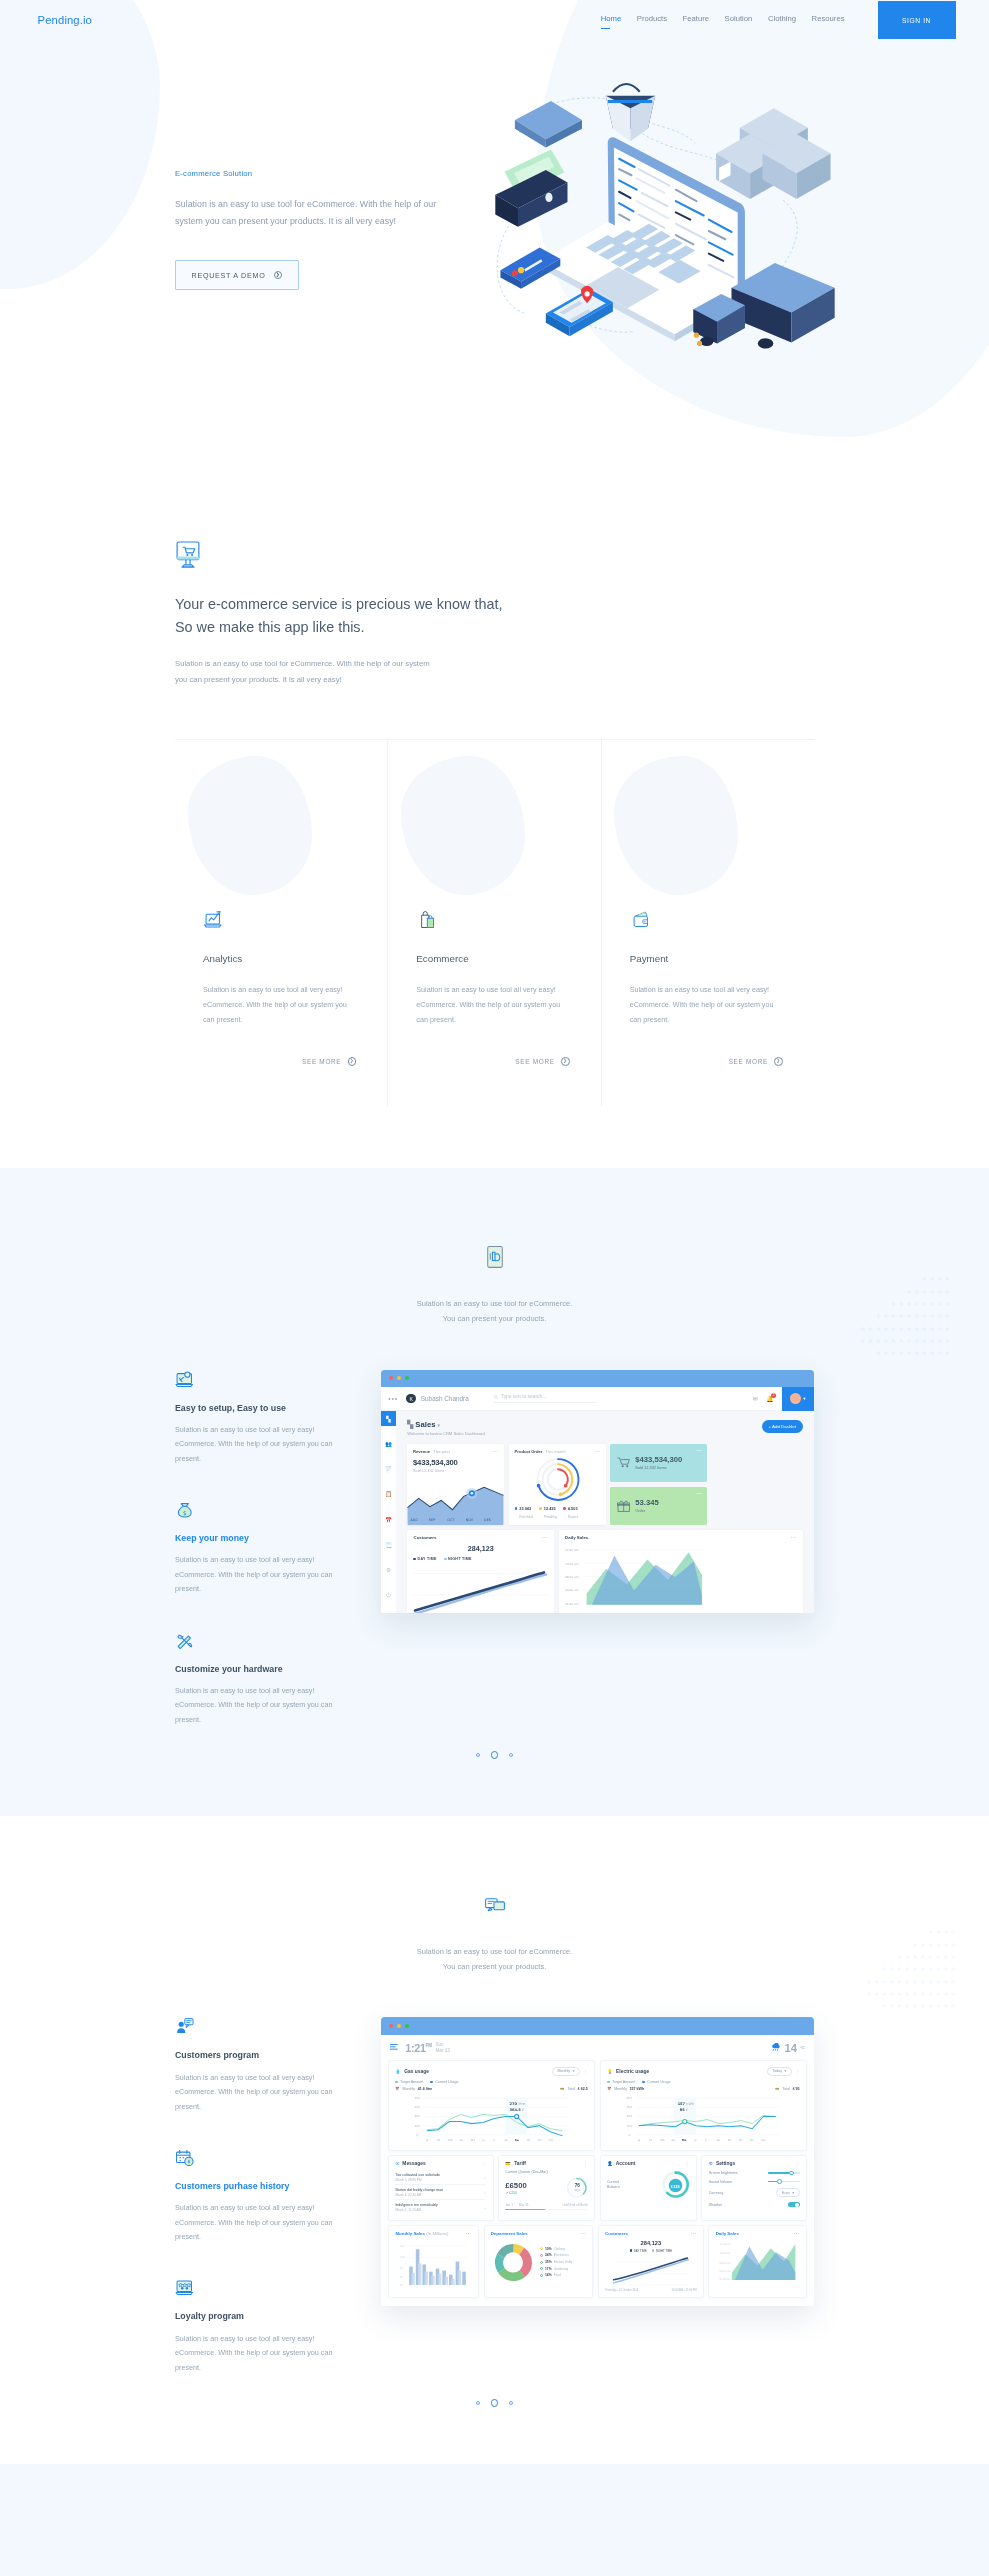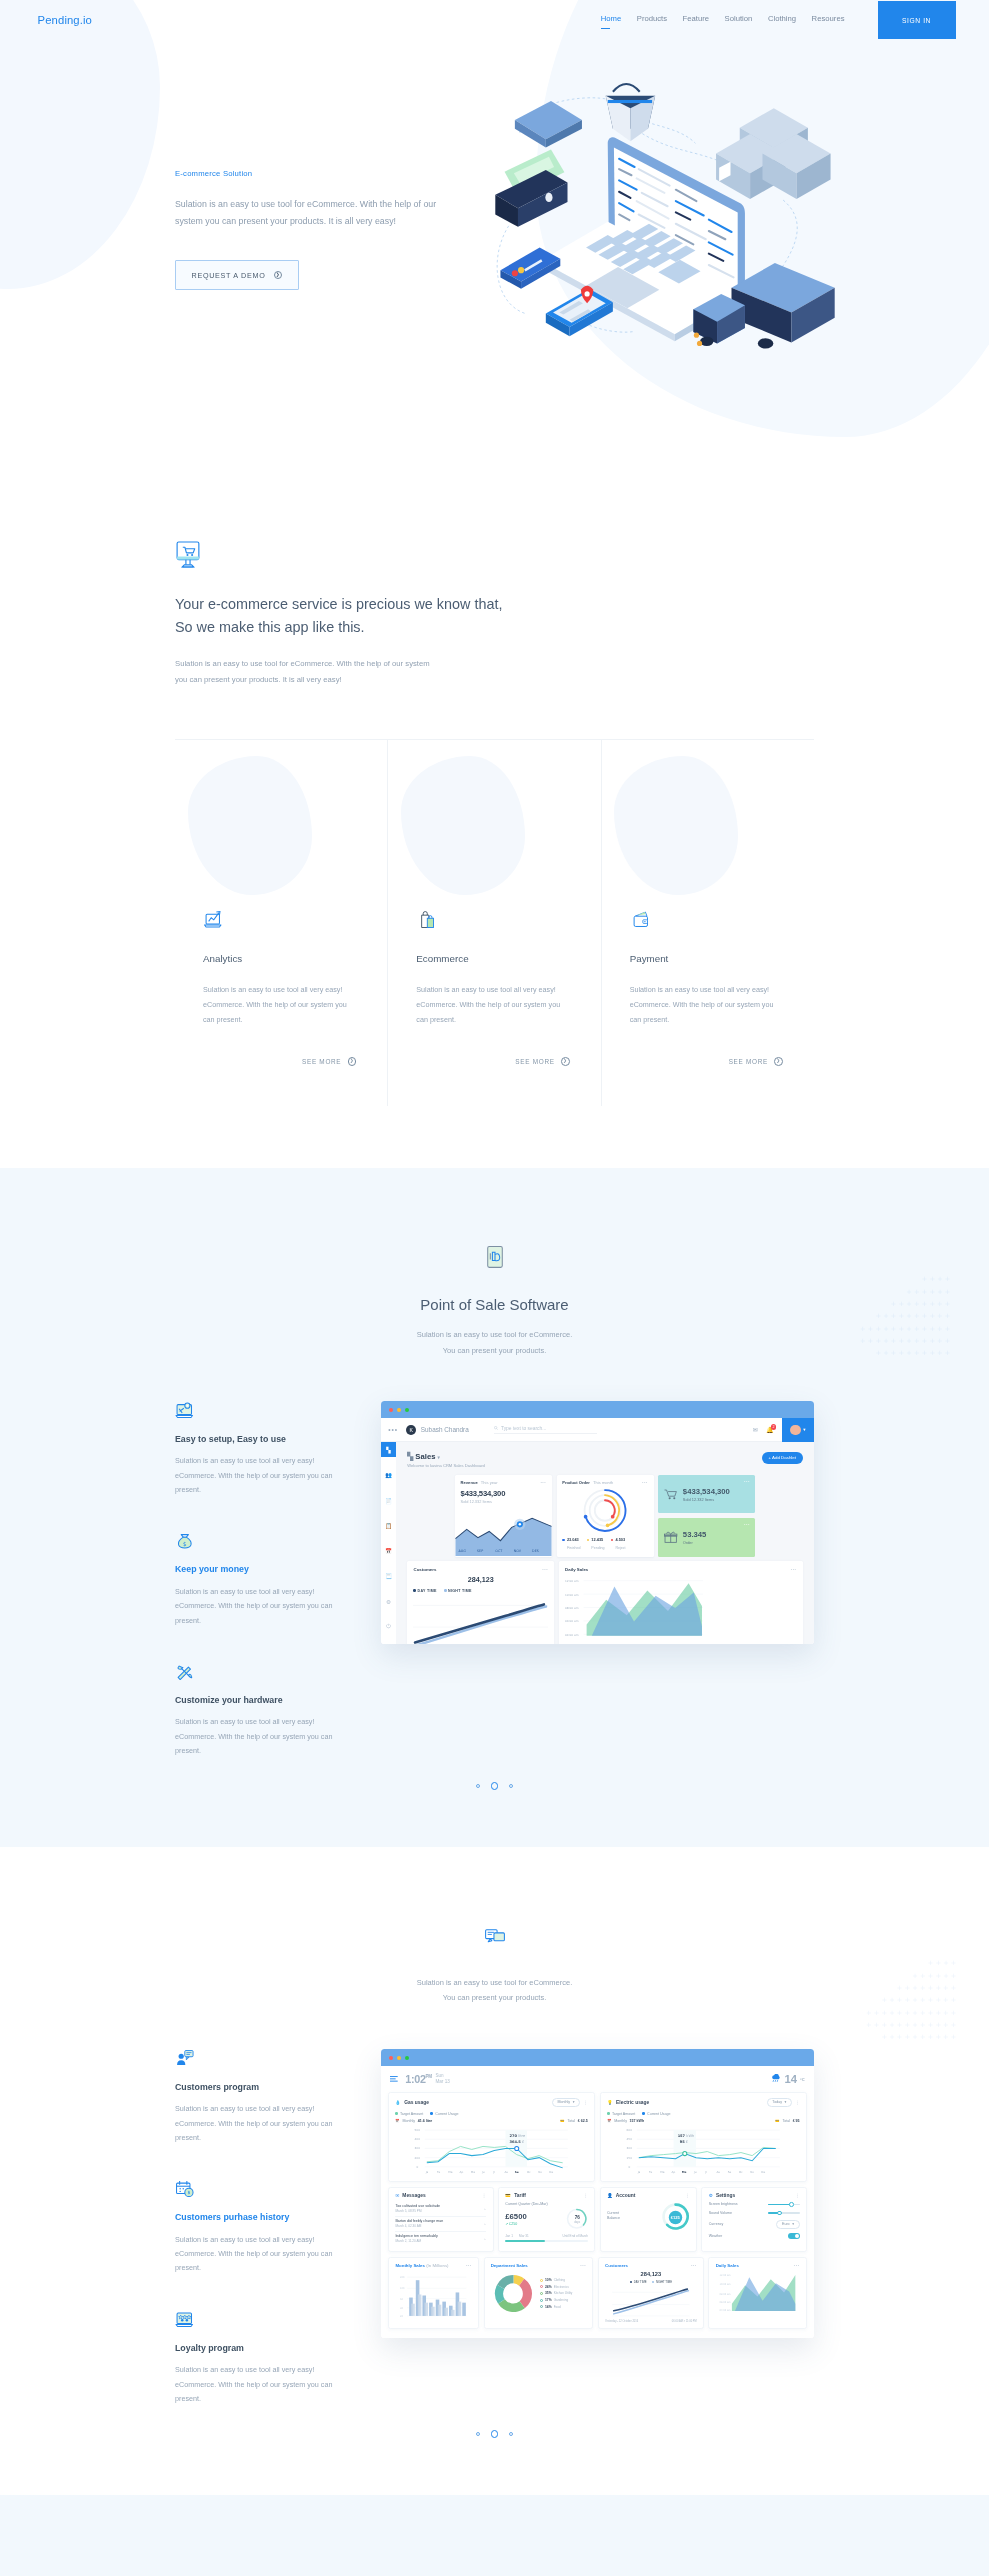--- a/index.html
+++ b/index.html
@@ -442,7 +442,6 @@
             <path d="M14 16 v12" stroke="#7d8fa3" stroke-width="2"></path>
           </svg>
         </div>
-        <h2>Point of Sale Software</h2>
         <p>
           <span>Sulation is an easy to use tool for eCommerce.</span><br>
           <span>You can present your products.</span>

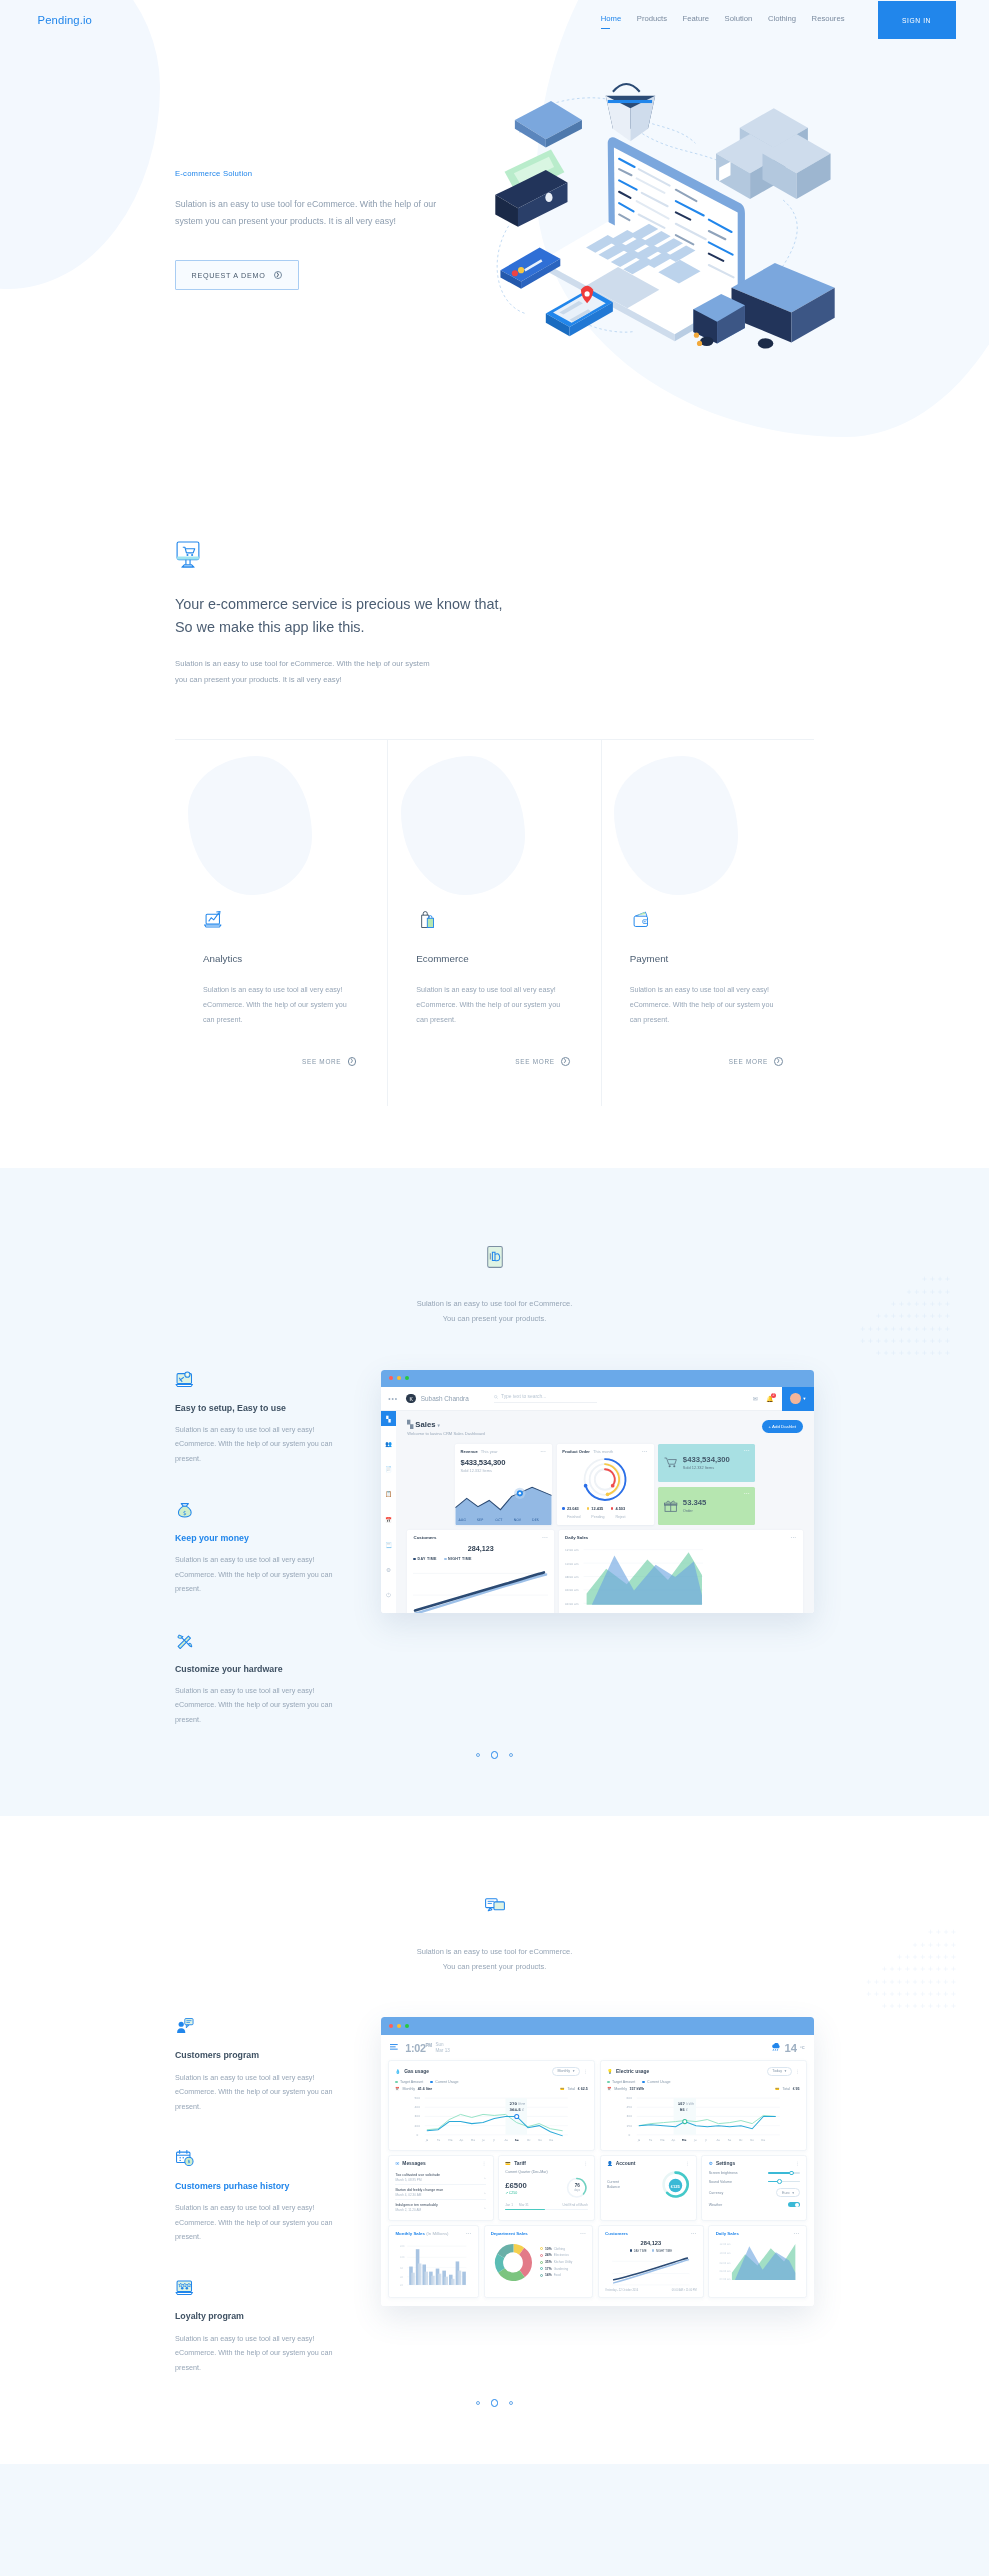--- a/index.html
+++ b/index.html
@@ -144,7 +144,7 @@
   .pos-h .t { font-size: 7.7px; font-weight: 700; color: #2f3f52; }
   .pos-h .s { font-size: 4.1px; color: #9aa9ba; margin-top: 2.1px; }
   .add-dashlet { margin-left: auto; background: #2186eb; color: #fff; font-size: 4.4px; padding: 3.6px 6.7px; border-radius: 6.7px; }
-  .tiles { display: flex; gap: 4.6px; margin-top: 7.2px; justify-content: center; }
+  .tiles { display: flex; gap: 4.6px; margin-top: 7.2px; }
   .tile { background: #fff; border-radius: 1.5px; padding: 5.2px 5.7px; box-shadow: 0 0.5px 2.1px rgba(70,100,140,.07); }
   .tile-hd { display: flex; align-items: center; gap: 3.1px; font-size: 4.1px; }
   .tile-hd b { color: #35465a; } .tile-hd span { color: #a9b7c6; }

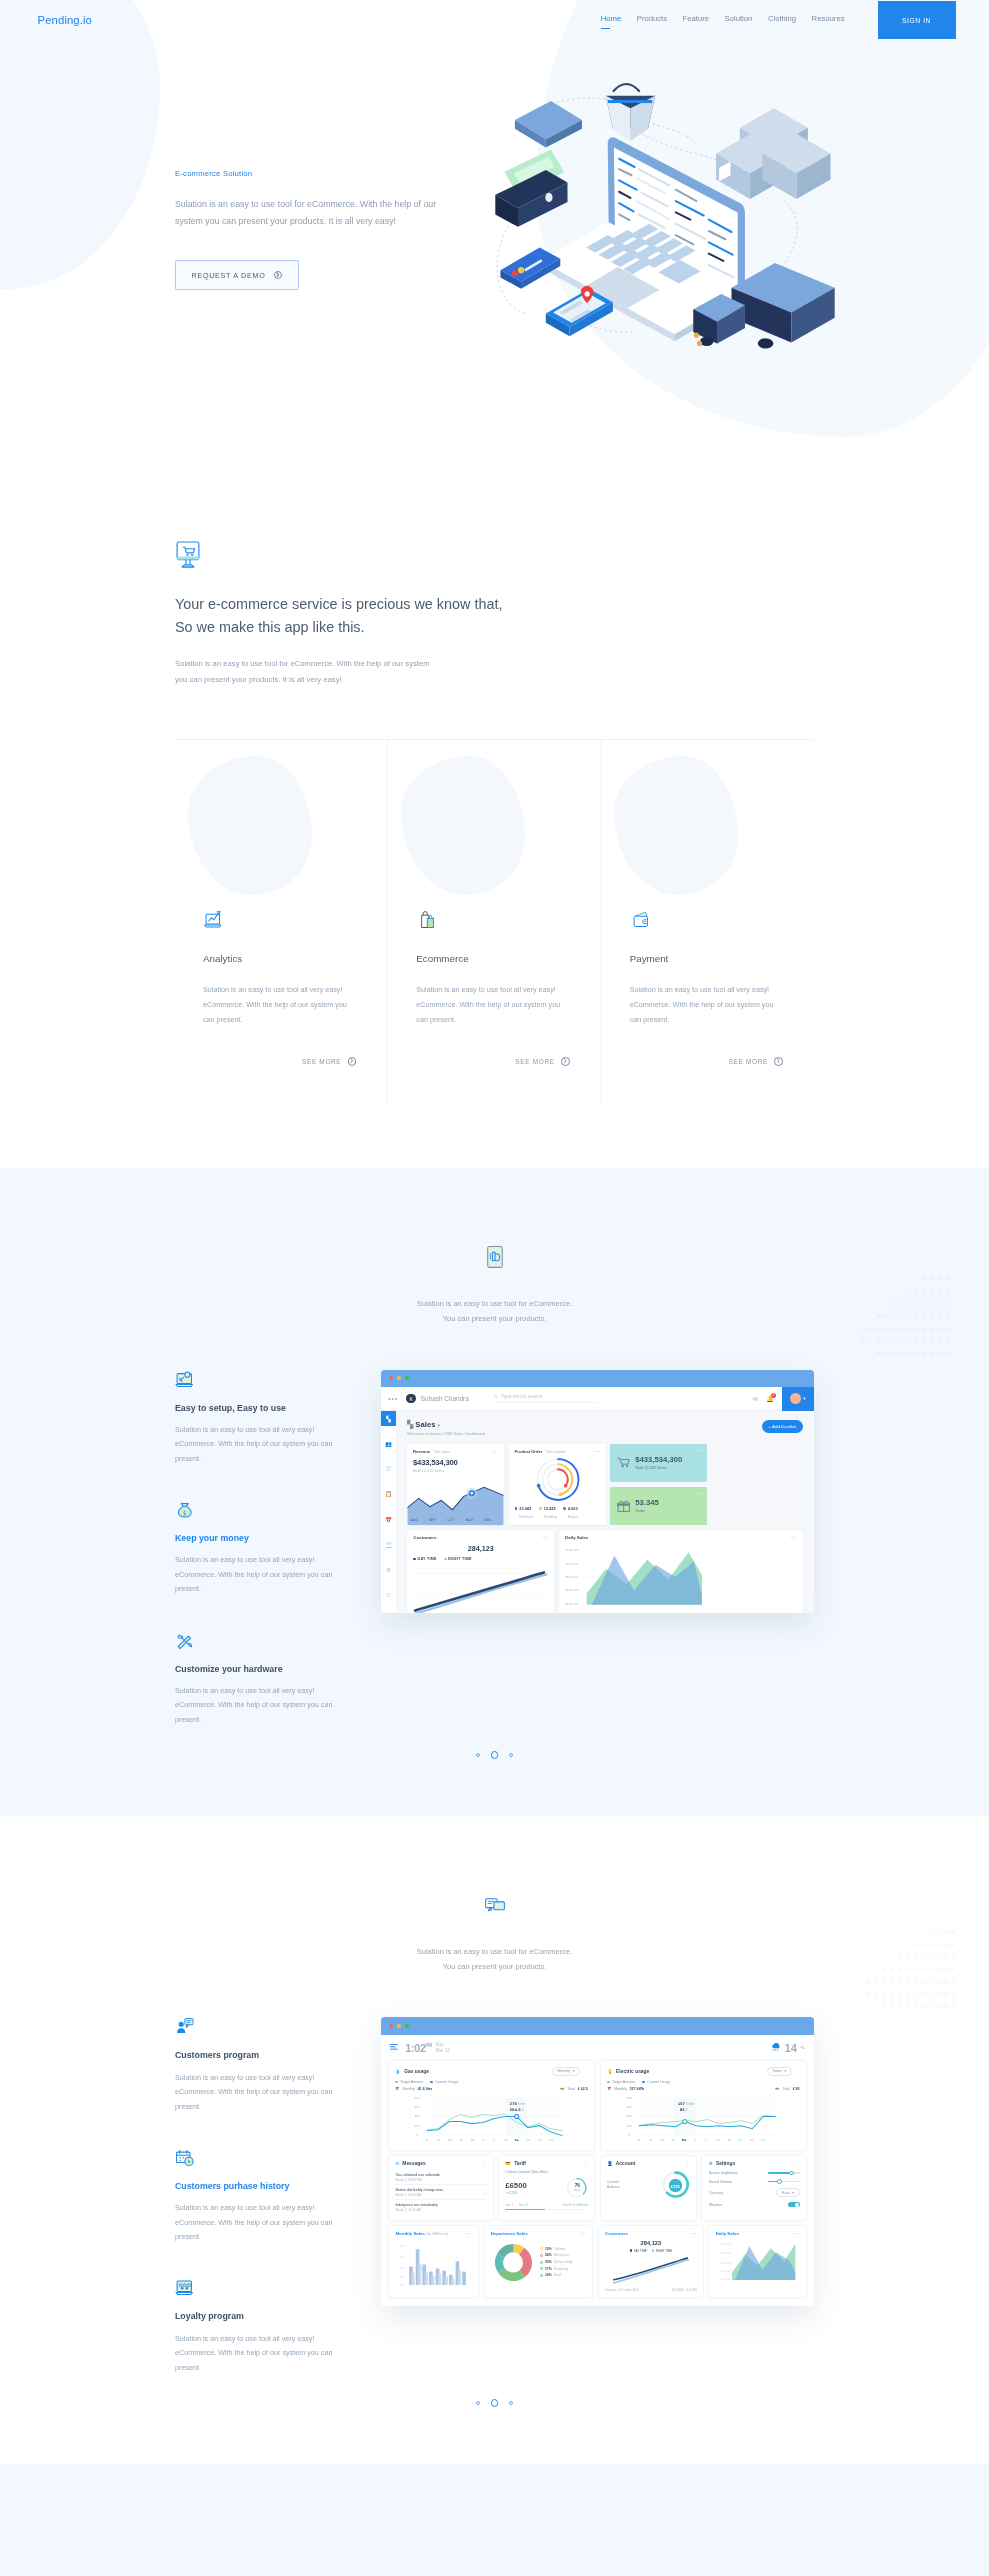--- a/index.html
+++ b/index.html
@@ -781,7 +781,7 @@
                     <path d="M0 1 h15 M0 5.5 h11 M0 10 h15" stroke="#2186eb" stroke-width="1.8"></path>
                   </svg>
               </span>
-              <span class="crm-time"><span>1:02</span><sup>PM</sup></span>
+              <span class="crm-time"><span>1:21</span><sup>PM</sup></span>
               <span class="crm-date"><span>Sun</span><br><span>Mar 13</span></span>
               <span class="crm-temp">
                 <svg width="10.3" height="9.3" viewBox="0 0 20 18">

